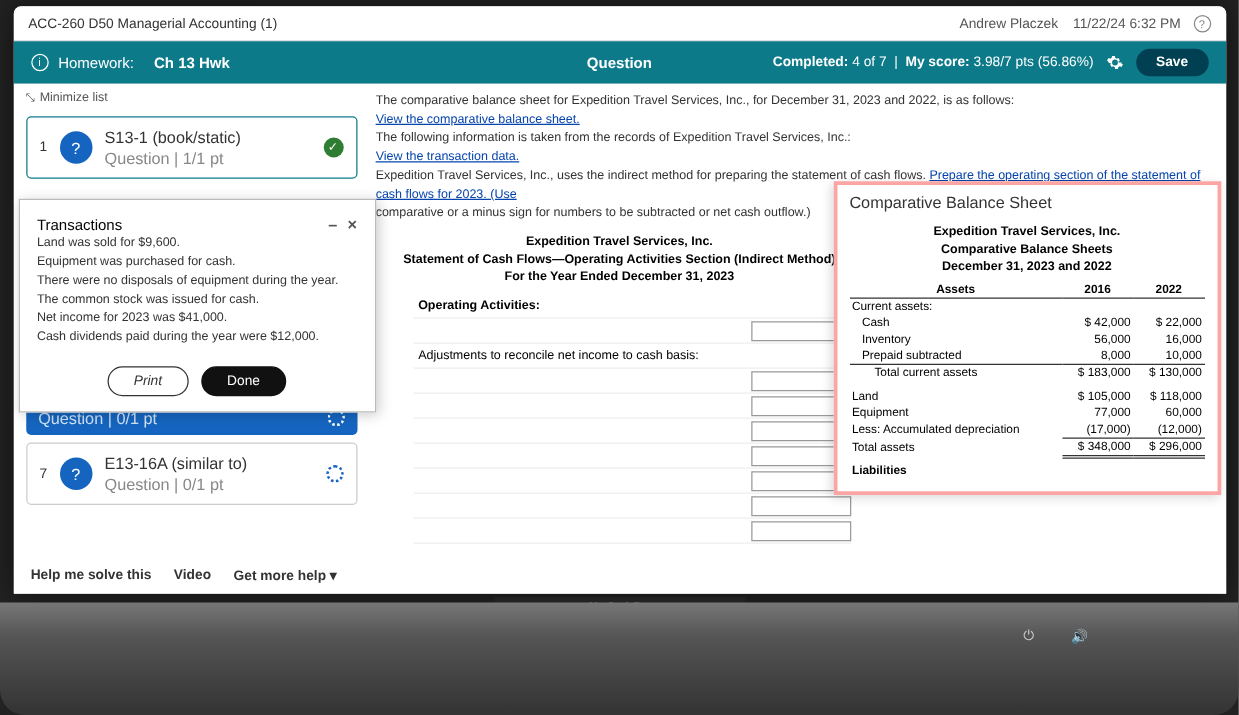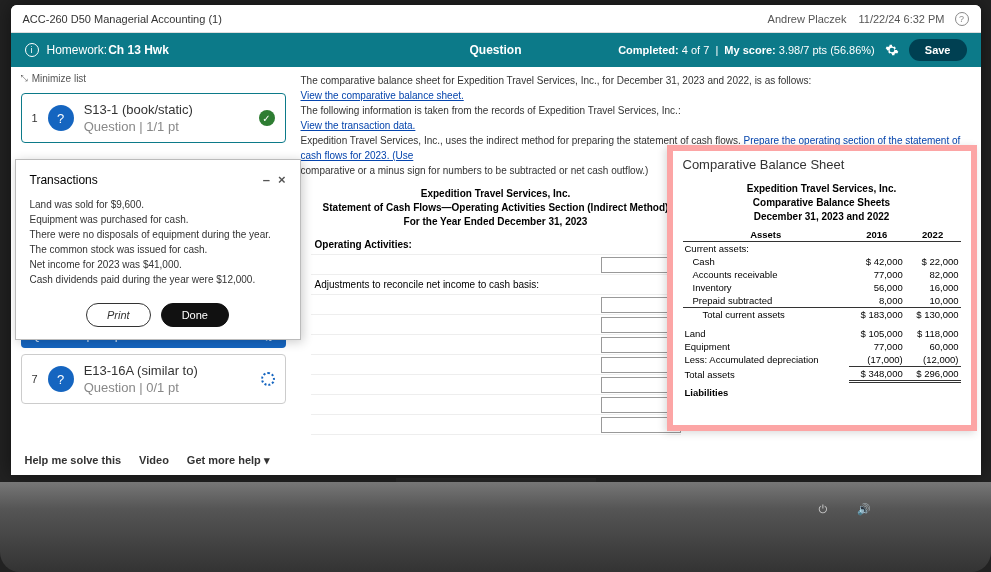--- a/index.html
+++ b/index.html
@@ -13,7 +13,7 @@
 .hwbar { background: #0c7a89; color: #fff; height: 34px; display: flex; align-items: center; padding: 0 14px; font-size: 12px; }
 .hwbar .info-ic { width: 14px; height: 14px; border: 1.3px solid #fff; border-radius: 50%; display: inline-flex; align-items: center; justify-content: center; font-size: 9px; margin-right: 8px; }
 .hwbar .hwlabel { font-weight: 400; }
-.hwbar .hwname { font-weight: 700; margin-left: 1px; }
+.hwbar .hwname { font-weight: 700; margin-left: 16px; }
 .hwbar .center { position:absolute; left:50%; transform:translateX(-50%); font-weight:600;}
 .hwbar .right { margin-left: auto; display: flex; align-items: center; gap: 10px; font-size: 11px; }
 .hwbar .gear { width: 14px; height: 14px; display:inline-block; }

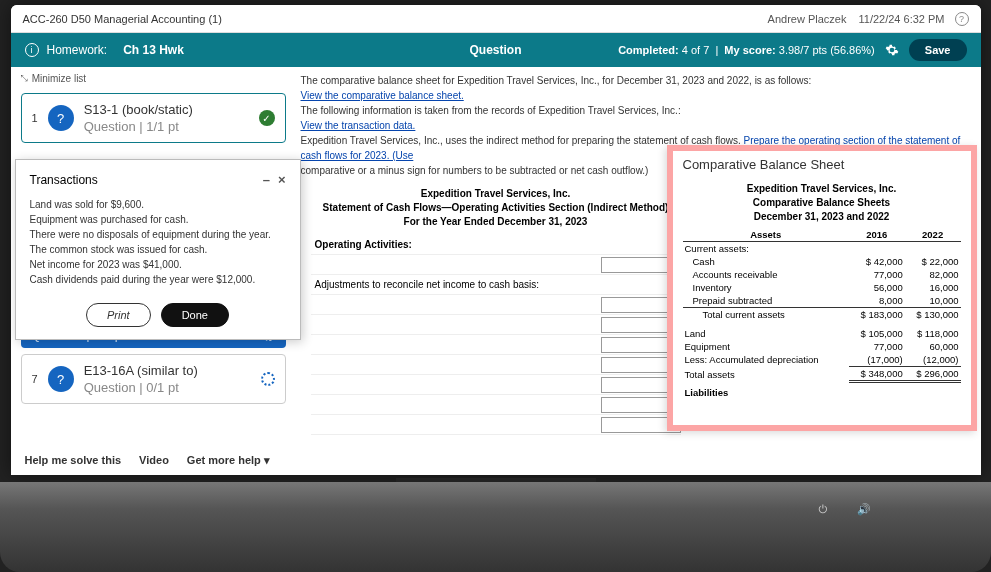--- a/index.html
+++ b/index.html
@@ -43,7 +43,7 @@
 .wsrow .lab{flex:1;padding-left:4px;}
 .wsrow .lab.bold{font-weight:700;}
 .wsrow input{width:80px;height:16px;border:1px solid #999;margin-left:4px;font-size:10px;padding:0 2px;}
-.balance-pop{position:absolute;top:78px;right:4px;width:310px;background:#fff;border:6px solid #fca5a5;box-shadow:-2px 2px 8px rgba(0,0,0,0.15);padding:6px 10px 26px;font-size:10px;}
+.balance-pop{position:absolute;top:78px;right:4px;width:310px;background:#fff;border:3px solid #fca5a5;box-shadow:-2px 2px 8px rgba(0,0,0,0.15);padding:6px 10px 10px;font-size:10px;}
 .balance-pop h3{font-size:13px;font-weight:500;color:#333;margin-bottom:10px;}
 .balance-pop .bhead{text-align:center;font-weight:700;line-height:1.4;margin-bottom:4px;}
 .btable{width:100%;border-collapse:collapse;font-size:9.5px;}

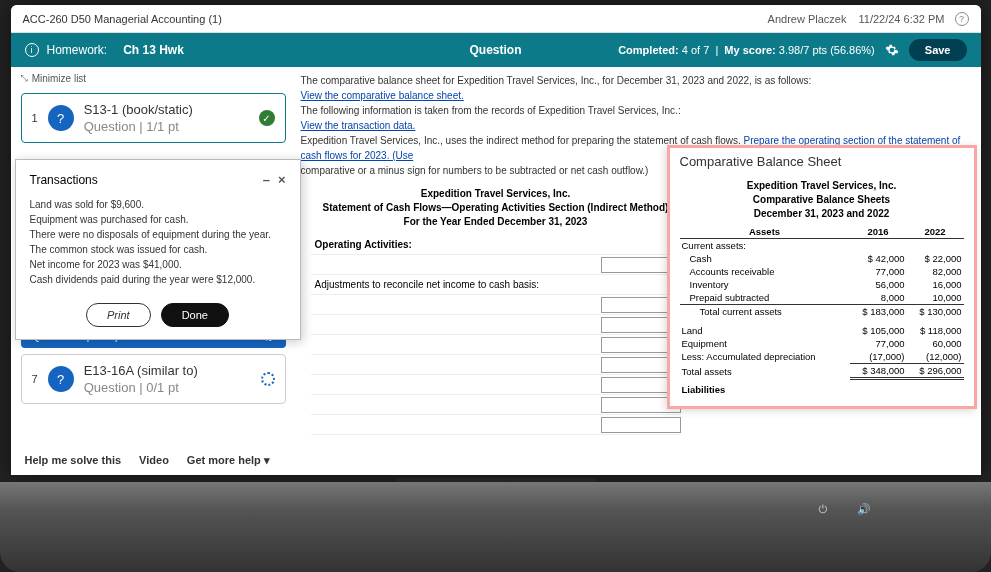--- a/index.html
+++ b/index.html
@@ -55,7 +55,7 @@
 .btable .tot td{border-top:1px solid #333;}
 .btable .dtot td.amt{border-top:1px solid #333;border-bottom:3px double #333;}
 .trans-pop{position:absolute;top:92px;left:4px;width:286px;background:#fff;border:1px solid #bbb;box-shadow:2px 2px 10px rgba(0,0,0,0.2);padding:12px 14px;font-size:10px;z-index:5;}
-.trans-pop .thead{display:flex;justify-content:space-between;align-items:center;margin-bottom:10px;}
+.trans-pop .thead{display:flex;justify-content:space-between;align-items:center;}
 .trans-pop .thead h4{font-size:12px;font-weight:500;}
 .trans-pop .tclose{display:flex;gap:8px;align-items:center;color:#555;}
 .trans-pop .tclose span{cursor:pointer;font-size:13px;font-weight:700;}

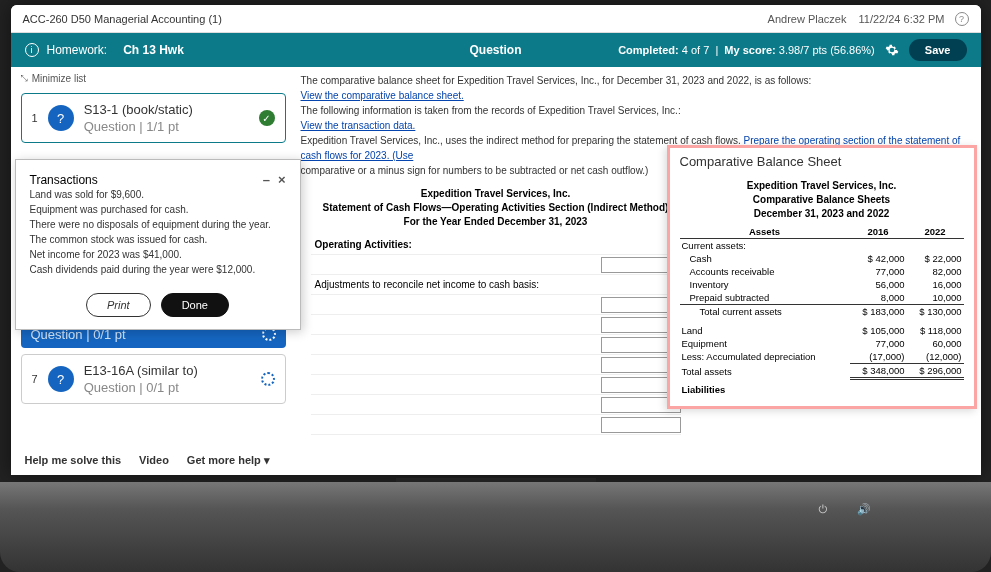--- a/index.html
+++ b/index.html
@@ -39,7 +39,7 @@
 .problem a{color:#0645ad;text-decoration:underline;cursor:pointer;}
 .worksheet{position:absolute;top:120px;left:300px;width:370px;font-size:10px;}
 .worksheet .title-lines{text-align:center;font-weight:600;line-height:1.4;margin-bottom:6px;}
-.wsrow{display:flex;align-items:center;height:20px;border-bottom:1px solid #eee;}
+.wsrow{display:flex;align-items:center;height:20px;border-bottom:1px solid #eee;margin-left:20px;}
 .wsrow .lab{flex:1;padding-left:4px;}
 .wsrow .lab.bold{font-weight:700;}
 .wsrow input{width:80px;height:16px;border:1px solid #999;margin-left:4px;font-size:10px;padding:0 2px;}

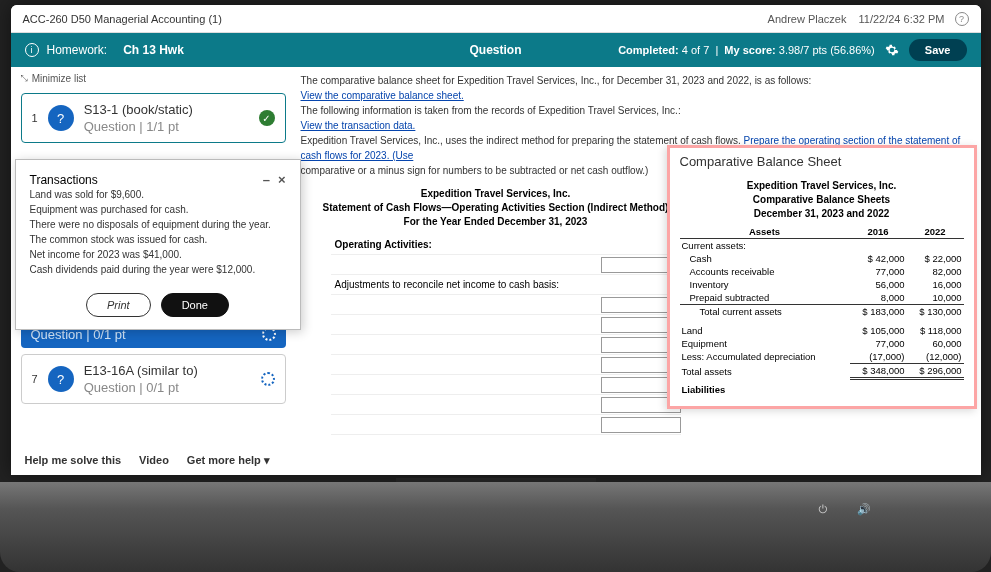--- a/index.html
+++ b/index.html
@@ -213,11 +213,6 @@
               <td class="amt">$   22,000</td>
             </tr>
         <tr>
-              <td class="lbl" style="padding-left:10px">Accounts receivable</td>
-              <td class="amt">77,000</td>
-              <td class="amt">82,000</td>
-            </tr>
-        <tr>
               <td class="lbl" style="padding-left:10px">Inventory</td>
               <td class="amt">56,000</td>
               <td class="amt">16,000</td>

